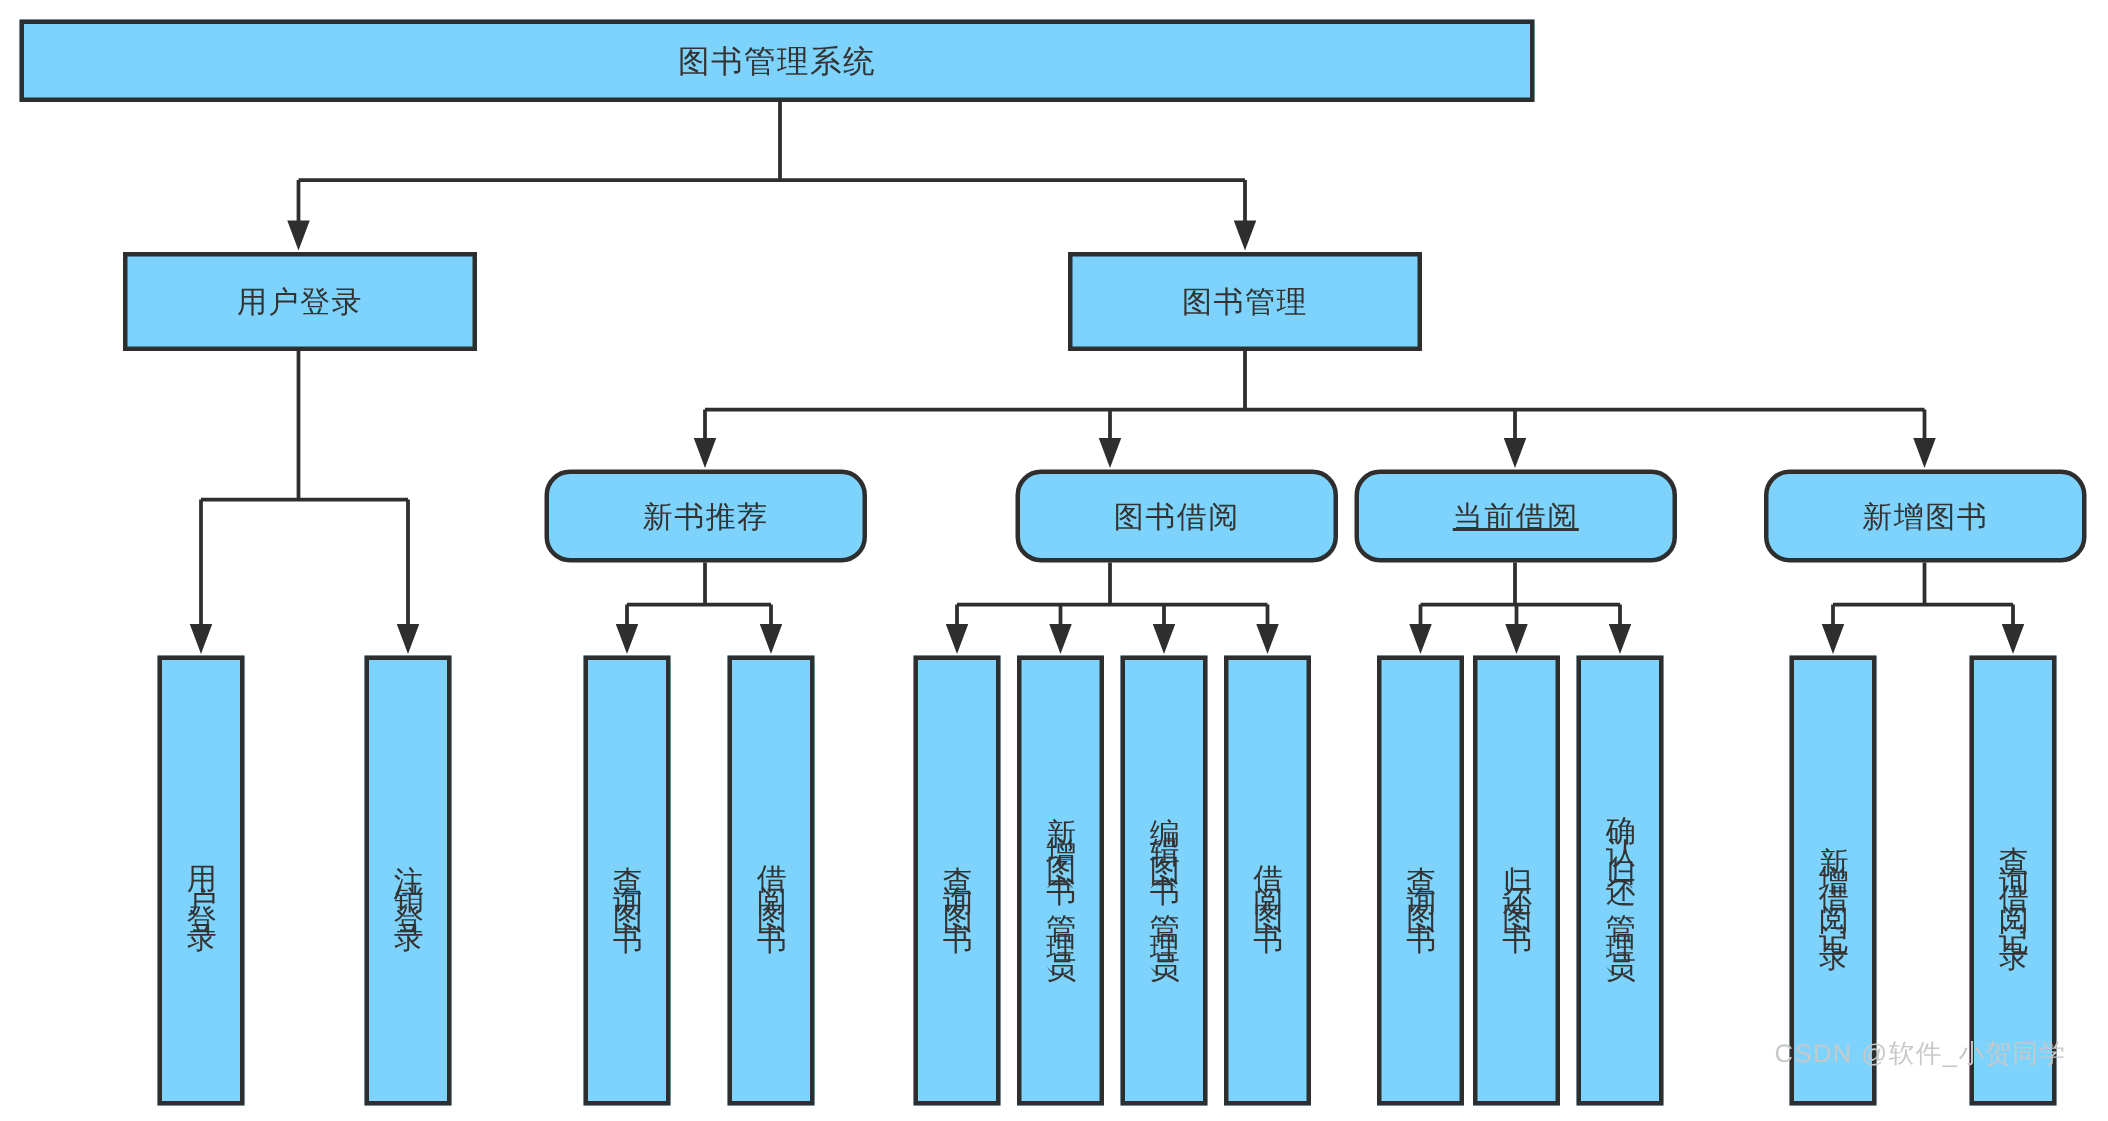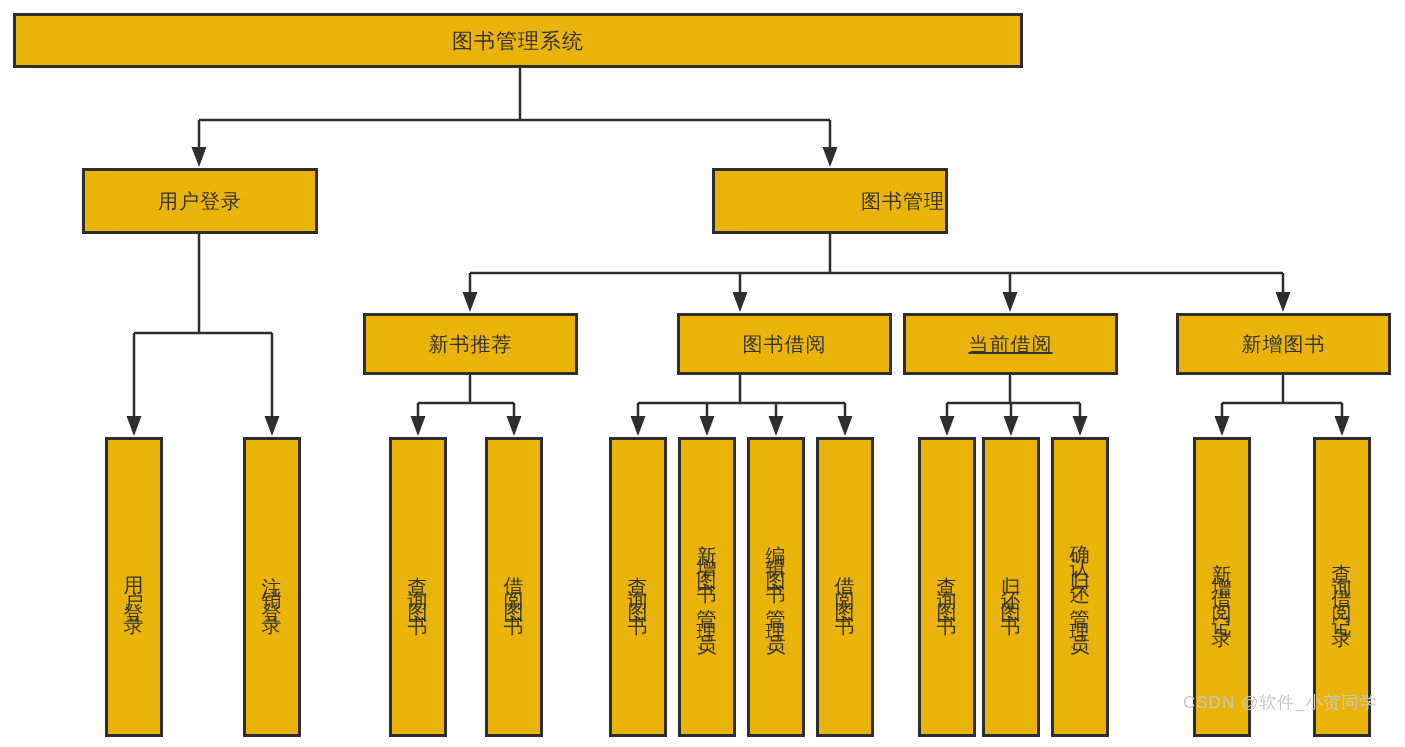--- a/index.html
+++ b/index.html
@@ -25,7 +25,7 @@
   .node {
     position: absolute;
     box-sizing: border-box;
-    background: #eab308;
+    background: #7dd3fc;
     border: 3px solid #2e2e2e;
     display: flex;
     align-items: center;

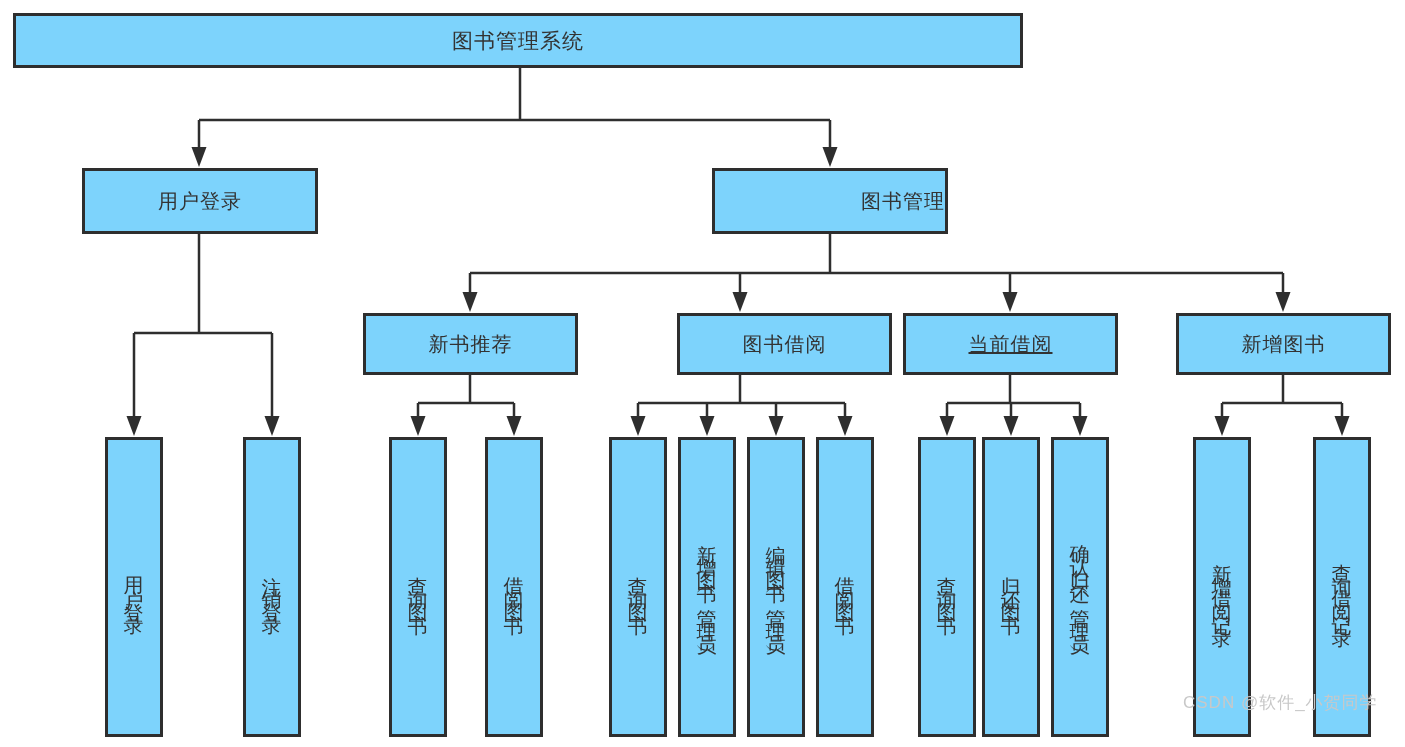--- a/index.html
+++ b/index.html
@@ -108,7 +108,7 @@
   <div class="node l2-node" style="left:82px;">
     <span>用户登录</span>
   </div>
-  <div class="node l2-node" style="left:712px;justify-content:flex-end;">
+  <div class="node l2-node" style="left:712px;">
     <span>图书管理</span>
   </div>
 

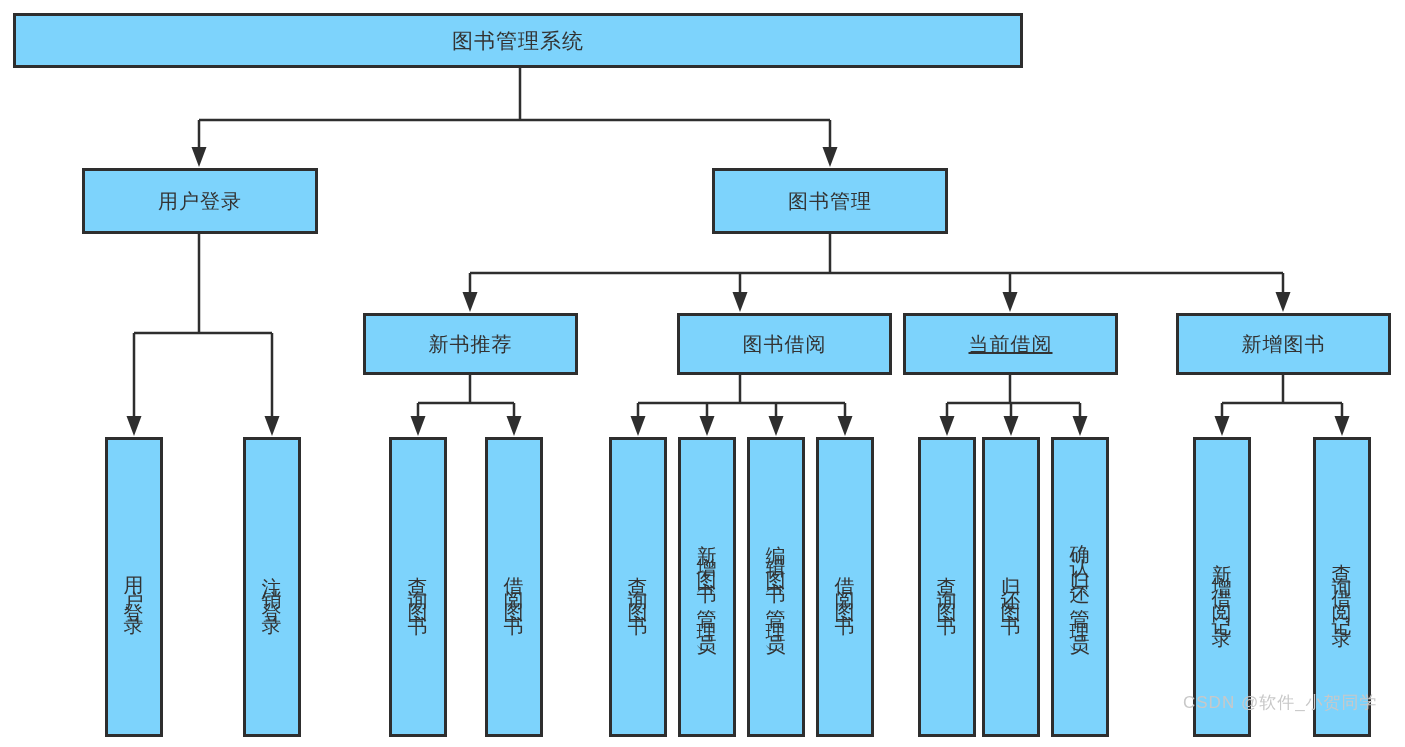--- a/index.html
+++ b/index.html
@@ -39,7 +39,7 @@
     font-size: 21px;
   }
   .l2-node { top: 168px; height: 66px; width: 236px; }
-  .l3-node { top: 313px; height: 62px; width: 215px; }
+  .l3-node { top: 313px; height: 62px; width: 215px; border-radius: 17px; }
   .leaf-node {
     top: 437px; height: 300px; width: 58px;
   }

